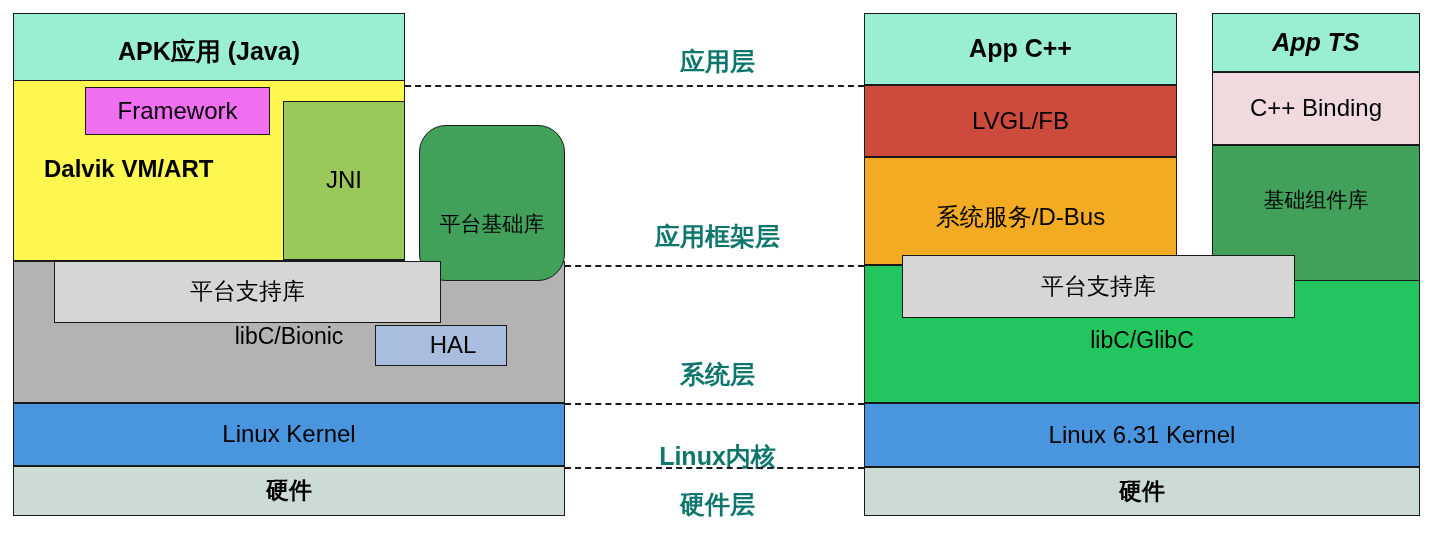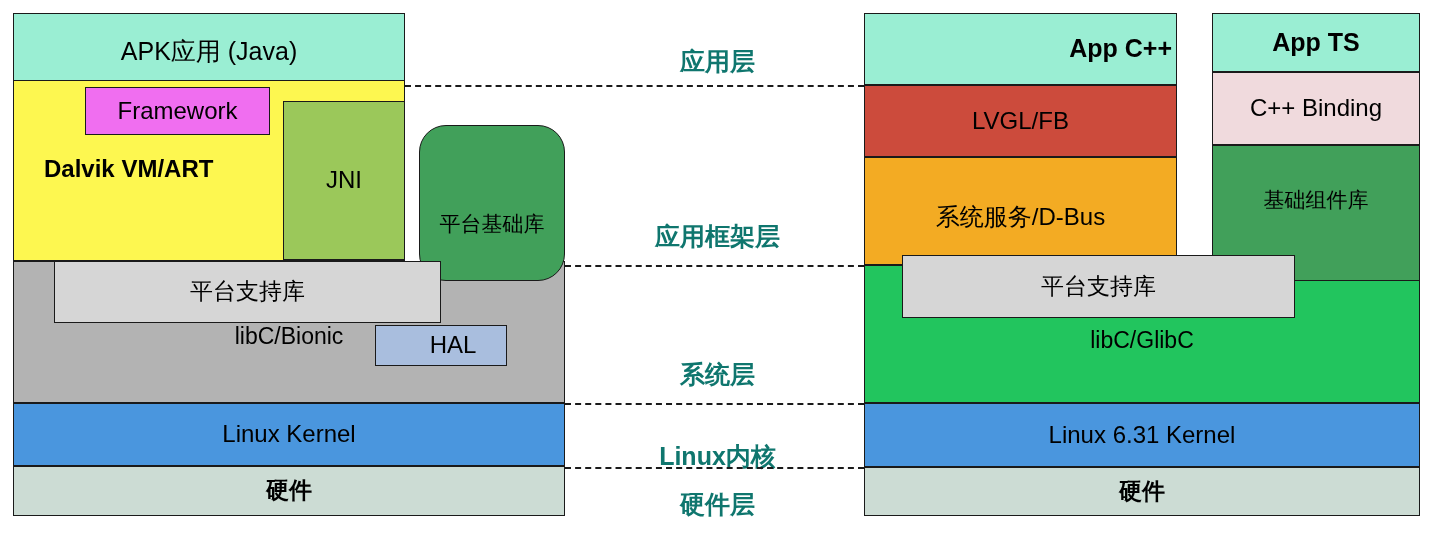--- a/index.html
+++ b/index.html
@@ -65,7 +65,7 @@
       <span class="lbl">libC/Bionic</span>
     </div>
 
-    <div class="box" style="left:13px; top:13px; width:392px; height:77px; background:#9aeed3; font-size:25px; font-weight:normal;text-align:center;">
+    <div class="box" style="left:13px; top:13px; width:392px; height:77px; background:#9aeed3; font-size:25px; font-weight:bold;text-align:center;">
       <span class="lbl">APK应用 (Java)</span>
     </div>
 

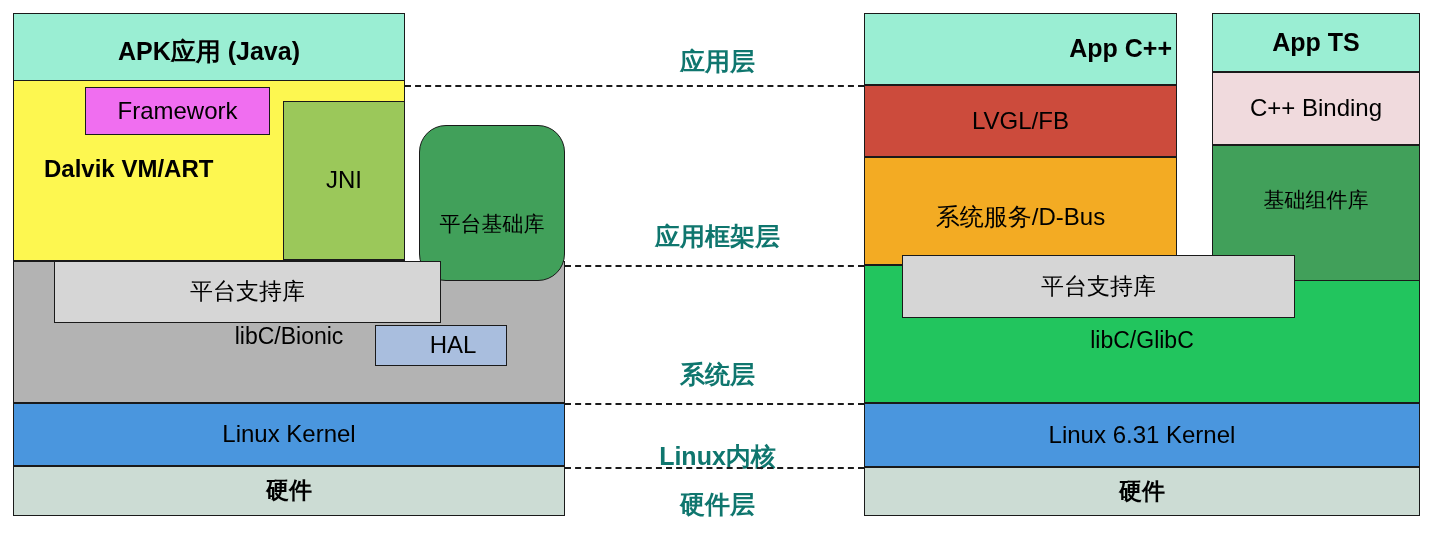--- a/index.html
+++ b/index.html
@@ -133,7 +133,7 @@
       <span class="lbl">libC/GlibC</span>
     </div>
 
-    <div class="box" style="left:864px; top:13px; width:313px; height:72px; background:#9aeed3; font-size:25px; font-weight:bold;text-align:right;">
+    <div class="box" style="left:864px; top:13px; width:313px; height:72px; background:#9aeed3; font-size:25px; font-weight:bold;">
       <span class="lbl">App C++</span>
     </div>
 

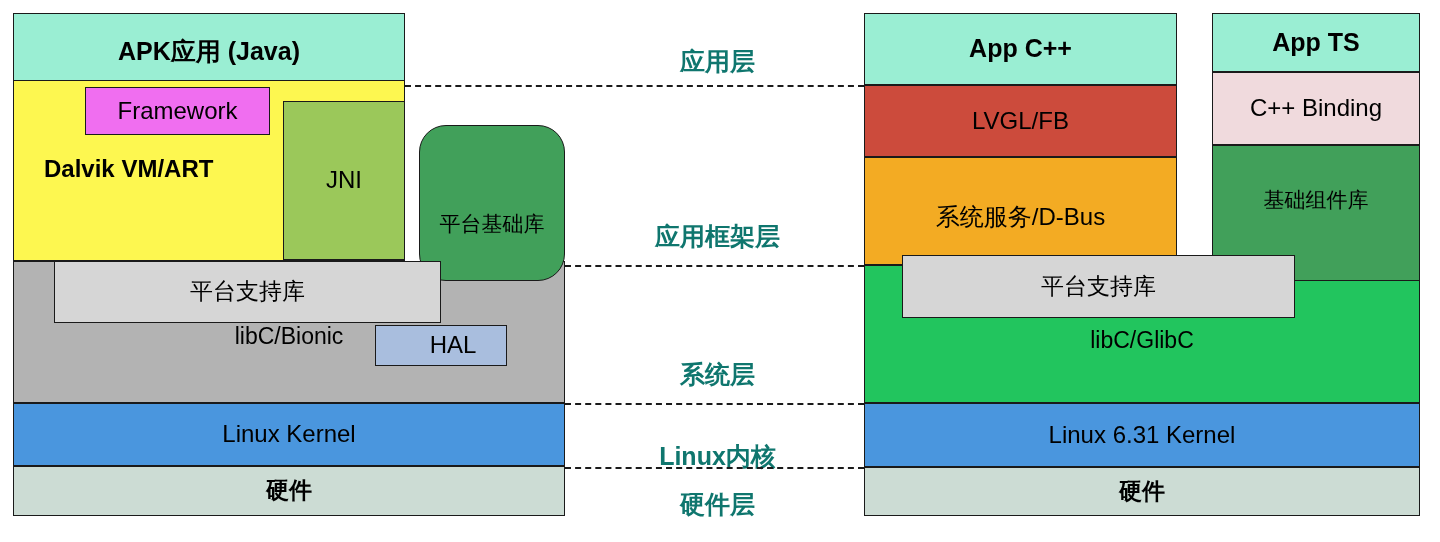--- a/index.html
+++ b/index.html
@@ -145,7 +145,7 @@
       <span class="lbl">系统服务/D-Bus</span>
     </div>
 
-    <div class="box" style="left:1212px; top:13px; width:208px; height:59px; background:#9aeed3; font-size:25px; font-weight:bold;">
+    <div class="box" style="left:1212px; top:13px; width:208px; height:59px; background:#9aeed3; font-size:25px; font-weight:bold;font-style:italic;">
       <span class="lbl">App TS</span>
     </div>
 

